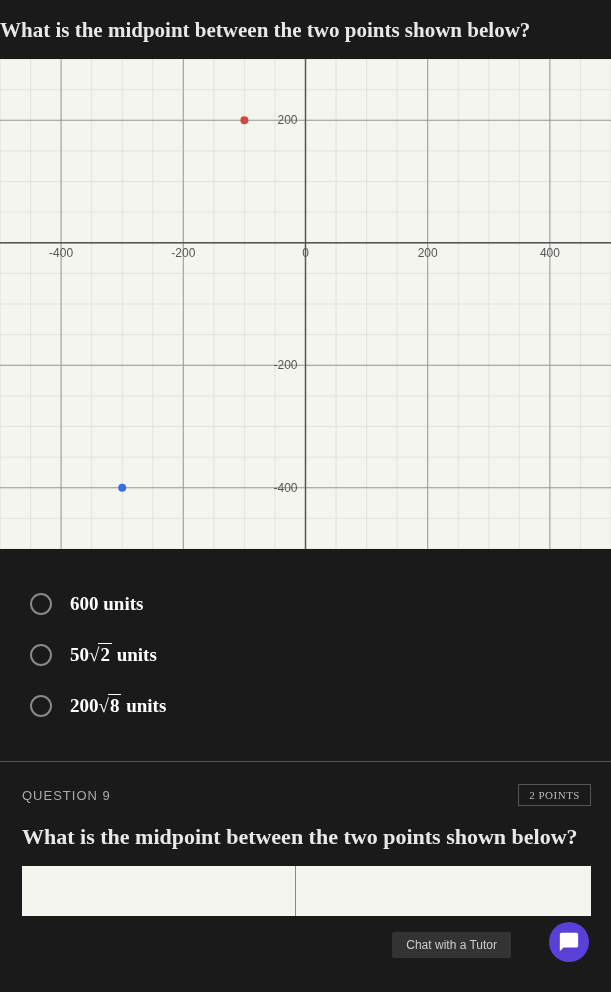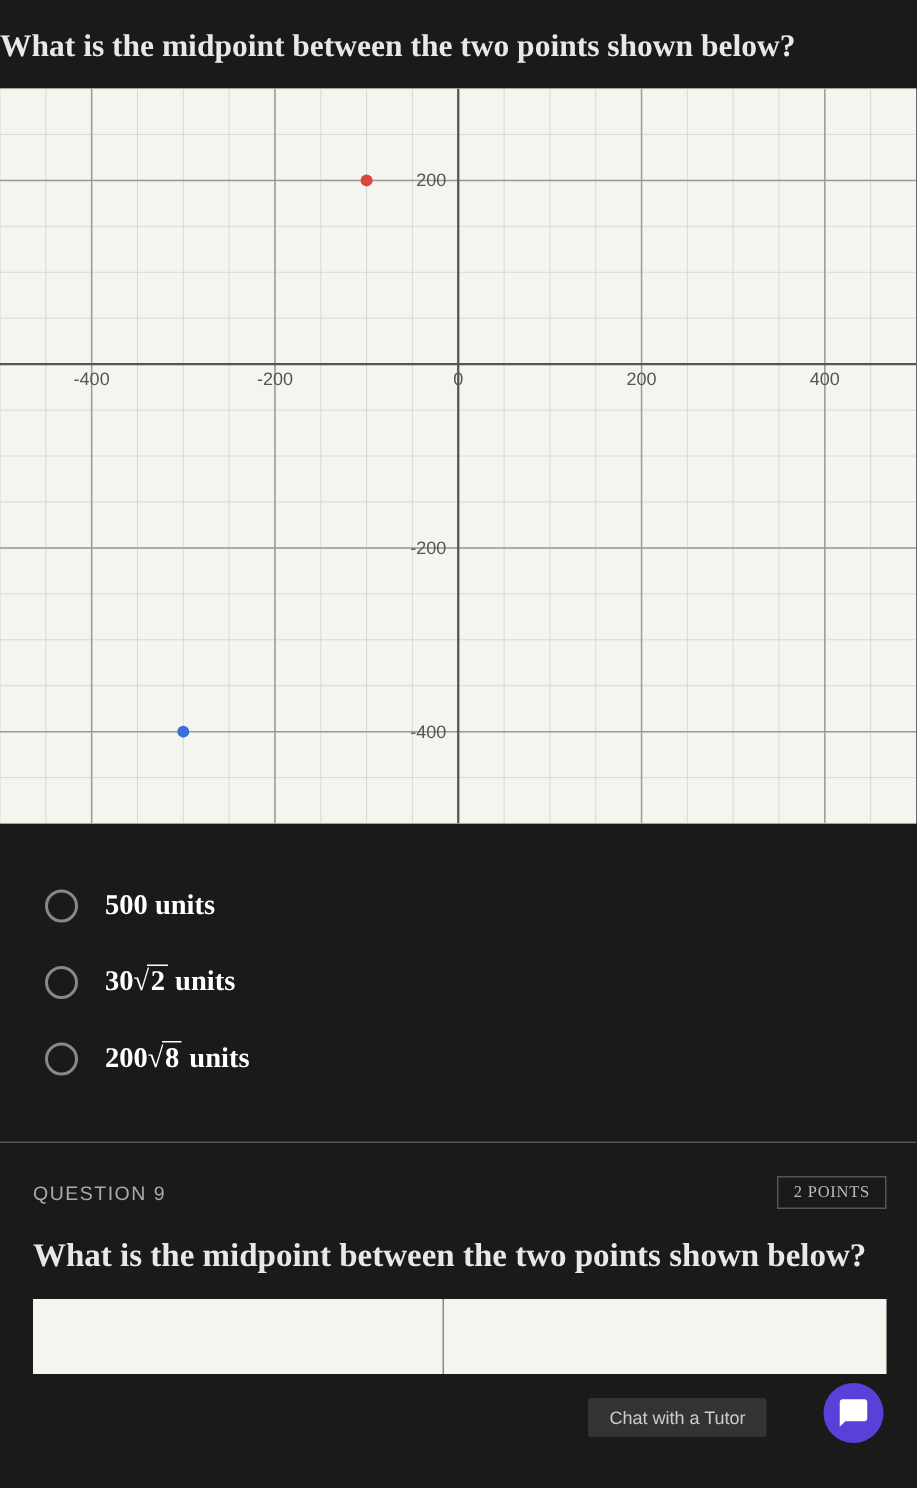--- a/index.html
+++ b/index.html
@@ -228,7 +228,7 @@
   <div class="option">
     <div class="radio"></div>
     <div class="option-label">
-      <span>500</span><span> units</span>
+      <span>600</span><span> units</span>
     </div>
   </div>
   <div class="option">

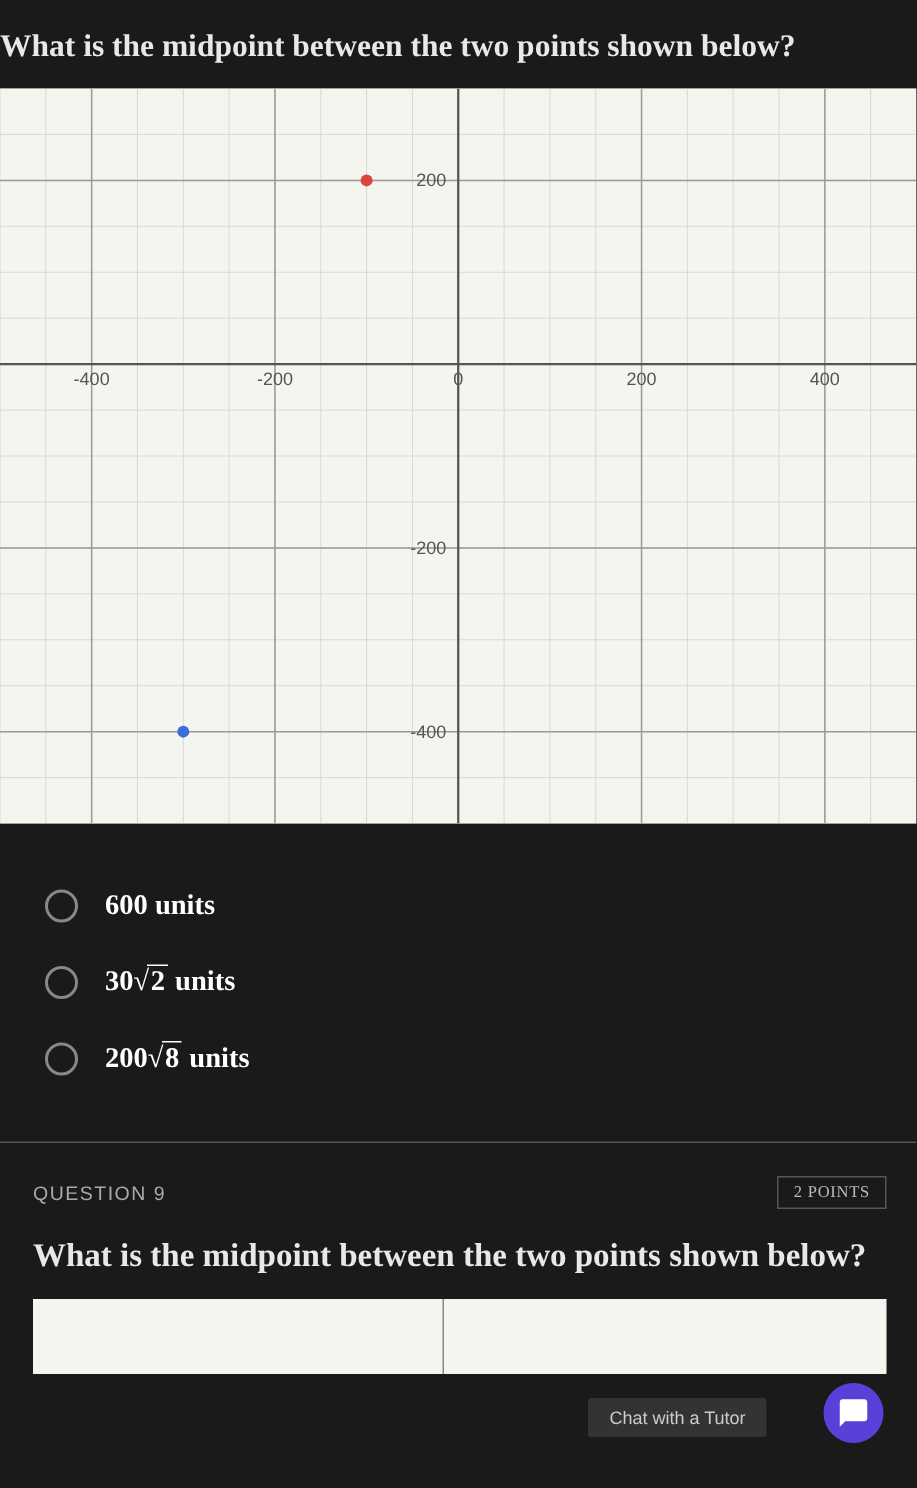--- a/index.html
+++ b/index.html
@@ -234,7 +234,7 @@
   <div class="option">
     <div class="radio"></div>
     <div class="option-label">
-      <span>30</span><span class="sqrt">
+      <span>50</span><span class="sqrt">
           <span class="sqrt-sym"></span>
           <span class="radicand">2</span>
         </span><span> units</span>

